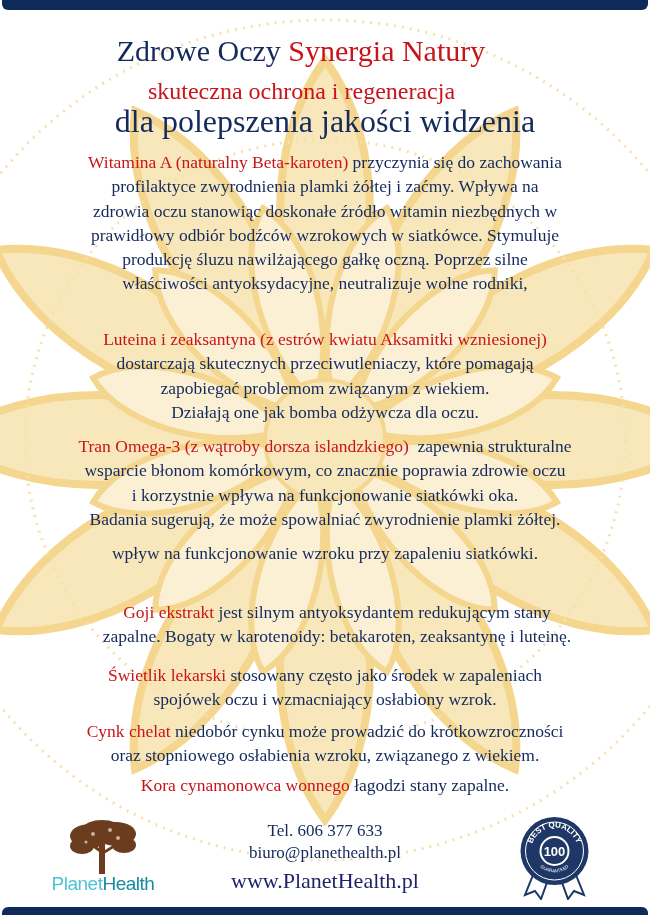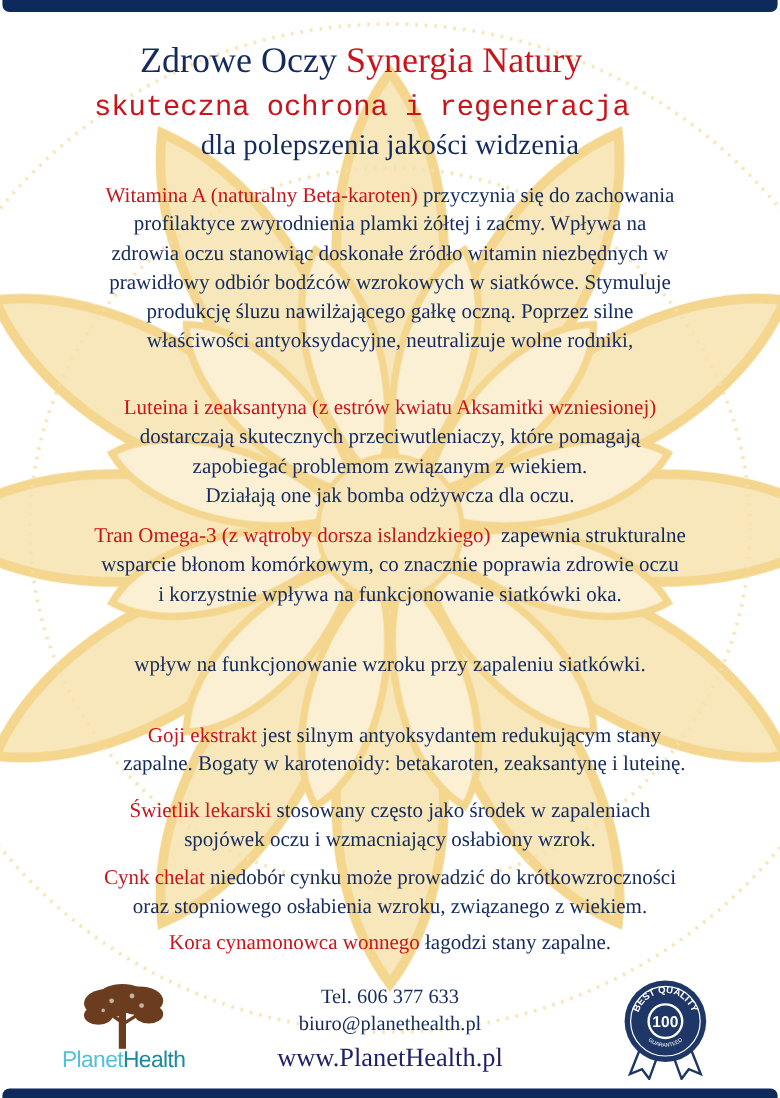--- a/index.html
+++ b/index.html
@@ -11,7 +11,7 @@
   .content{position:absolute;left:0;top:0;width:650px;z-index:1;text-align:center;color:#142a5c;}
   .title{position:absolute;top:33px;left:0;width:602px;font-family:"Liberation Serif",serif;font-size:30px;line-height:36px;color:#142a5c;}
   .title .red{color:#c8141b;}
-  .sub1{position:absolute;top:77px;left:0;width:603px;font-family:Liberation Mono, monospace;font-size:24px;line-height:28px;color:#c8141b;}
+  .sub1{position:absolute;top:77px;left:0;width:603px;font-family:Liberation Serif, serif;font-size:24px;line-height:28px;color:#c8141b;}
   .sub2{position:absolute;top:106px;left:0;width:650px;font-family:"Liberation Serif",serif;font-size:24px;line-height:30px;color:#142a5c;}
   .para{position:absolute;left:0;width:650px;font-family:"Liberation Serif",serif;font-size:17.5px;line-height:24.3px;color:#142a5c;}
   .para .red{color:#c8141b;}

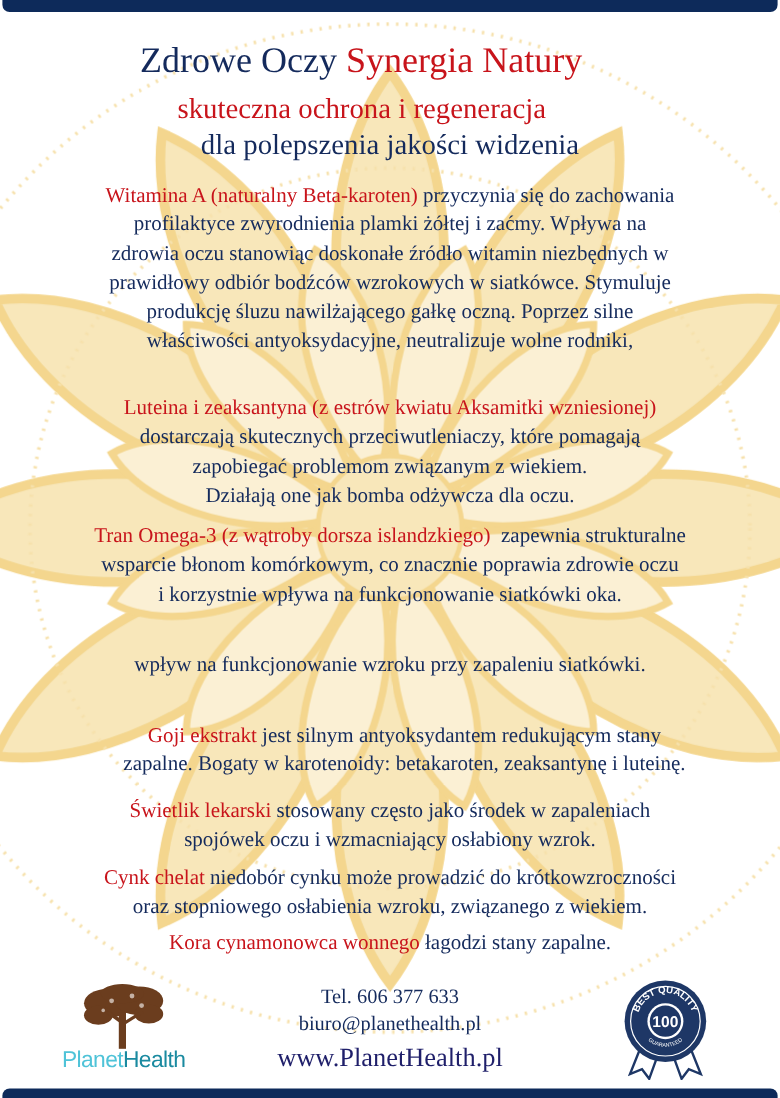--- a/index.html
+++ b/index.html
@@ -12,7 +12,7 @@
   .title{position:absolute;top:33px;left:0;width:602px;font-family:"Liberation Serif",serif;font-size:30px;line-height:36px;color:#142a5c;}
   .title .red{color:#c8141b;}
   .sub1{position:absolute;top:77px;left:0;width:603px;font-family:Liberation Serif, serif;font-size:24px;line-height:28px;color:#c8141b;}
-  .sub2{position:absolute;top:106px;left:0;width:650px;font-family:"Liberation Serif",serif;font-size:24px;line-height:30px;color:#142a5c;}
+  .sub2{position:absolute;top:106px;left:0;width:650px;font-family:"Liberation Serif",serif;font-size:32px;line-height:30px;color:#142a5c;}
   .para{position:absolute;left:0;width:650px;font-family:"Liberation Serif",serif;font-size:17.5px;line-height:24.3px;color:#142a5c;}
   .para .red{color:#c8141b;}
   .footer-contact{position:absolute;top:820px;left:0;width:650px;text-align:center;font-family:"Liberation Serif",serif;font-size:17px;line-height:22px;color:#142a5c;}

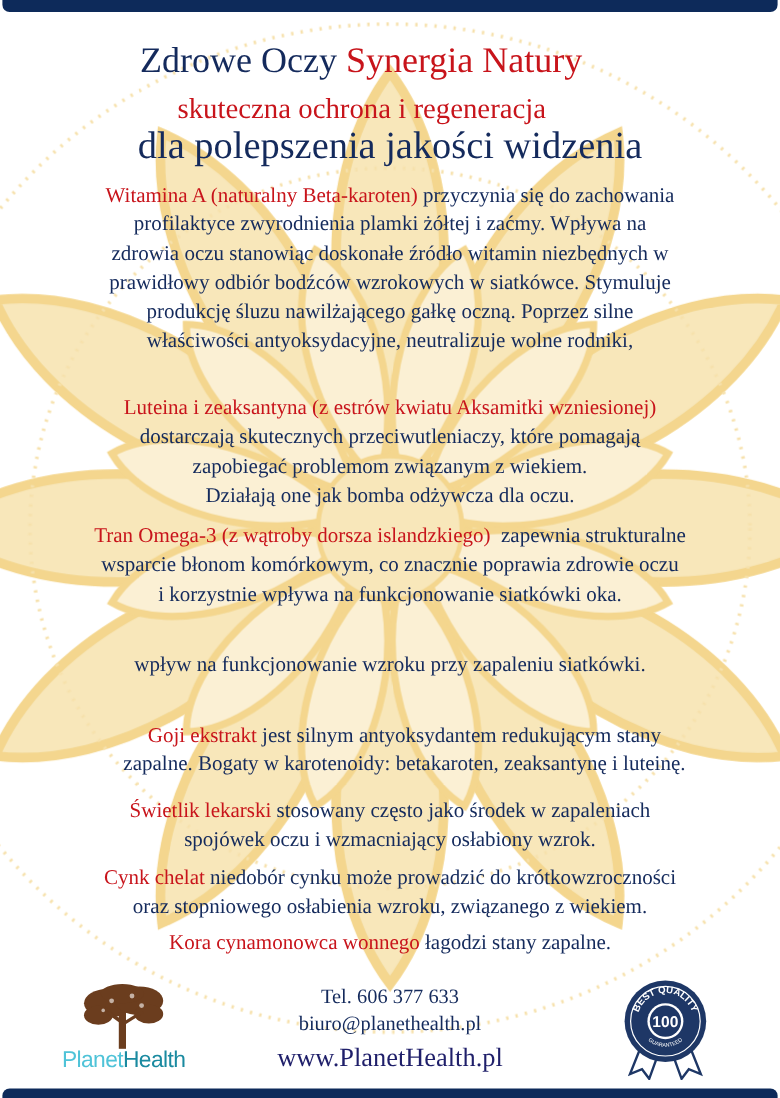--- a/index.html
+++ b/index.html
@@ -89,6 +89,7 @@
     <div><span class="red">Tran Omega-3 (z wątroby dorsza islandzkiego)</span><span style="white-space:pre">  zapewnia strukturalne</span></div>
     <div>wsparcie błonom  komórkowym, co znacznie poprawia zdrowie oczu</div>
     <div>i korzystnie wpływa na  funkcjonowanie siatkówki oka.</div>
+    <div>Badania sugerują, że może spowalniać zwyrodnienie plamki żółtej.</div>
   </div>
 
   <div class="para" style="top:541px;">

